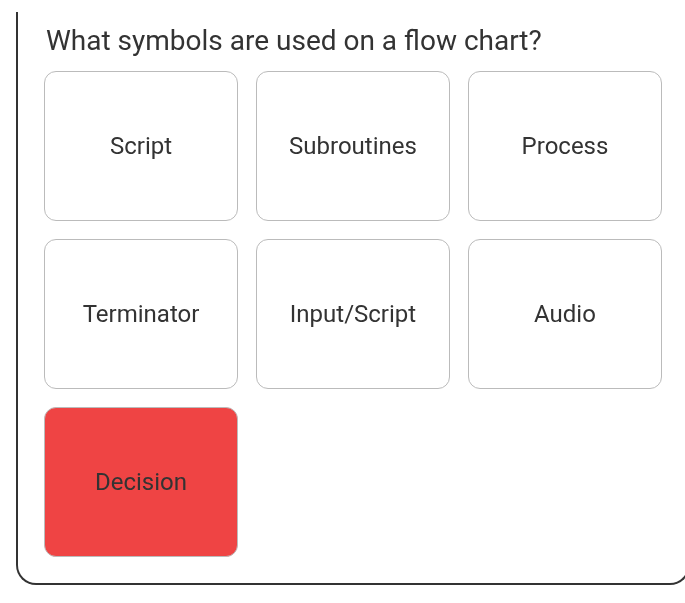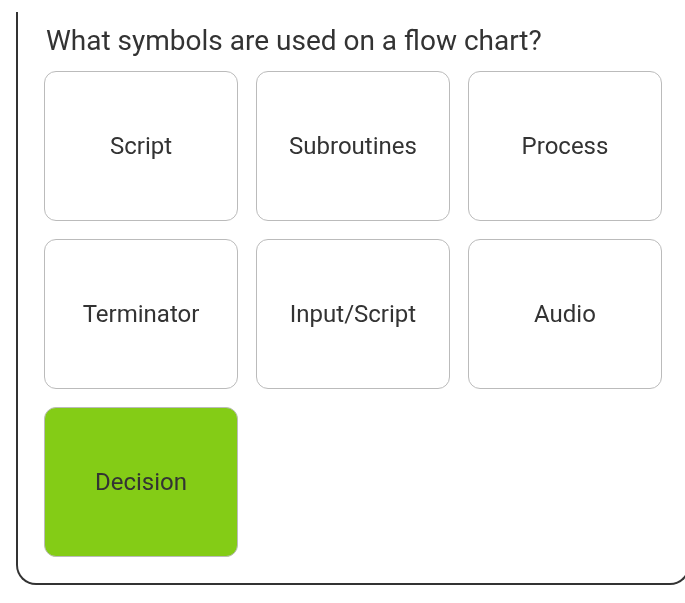--- a/index.html
+++ b/index.html
@@ -52,7 +52,7 @@
       font-weight: 400;
     }
     .option-card.selected {
-      background: #84cc16;
+      background: #ef4444;
     }
   </style>
 </head>

